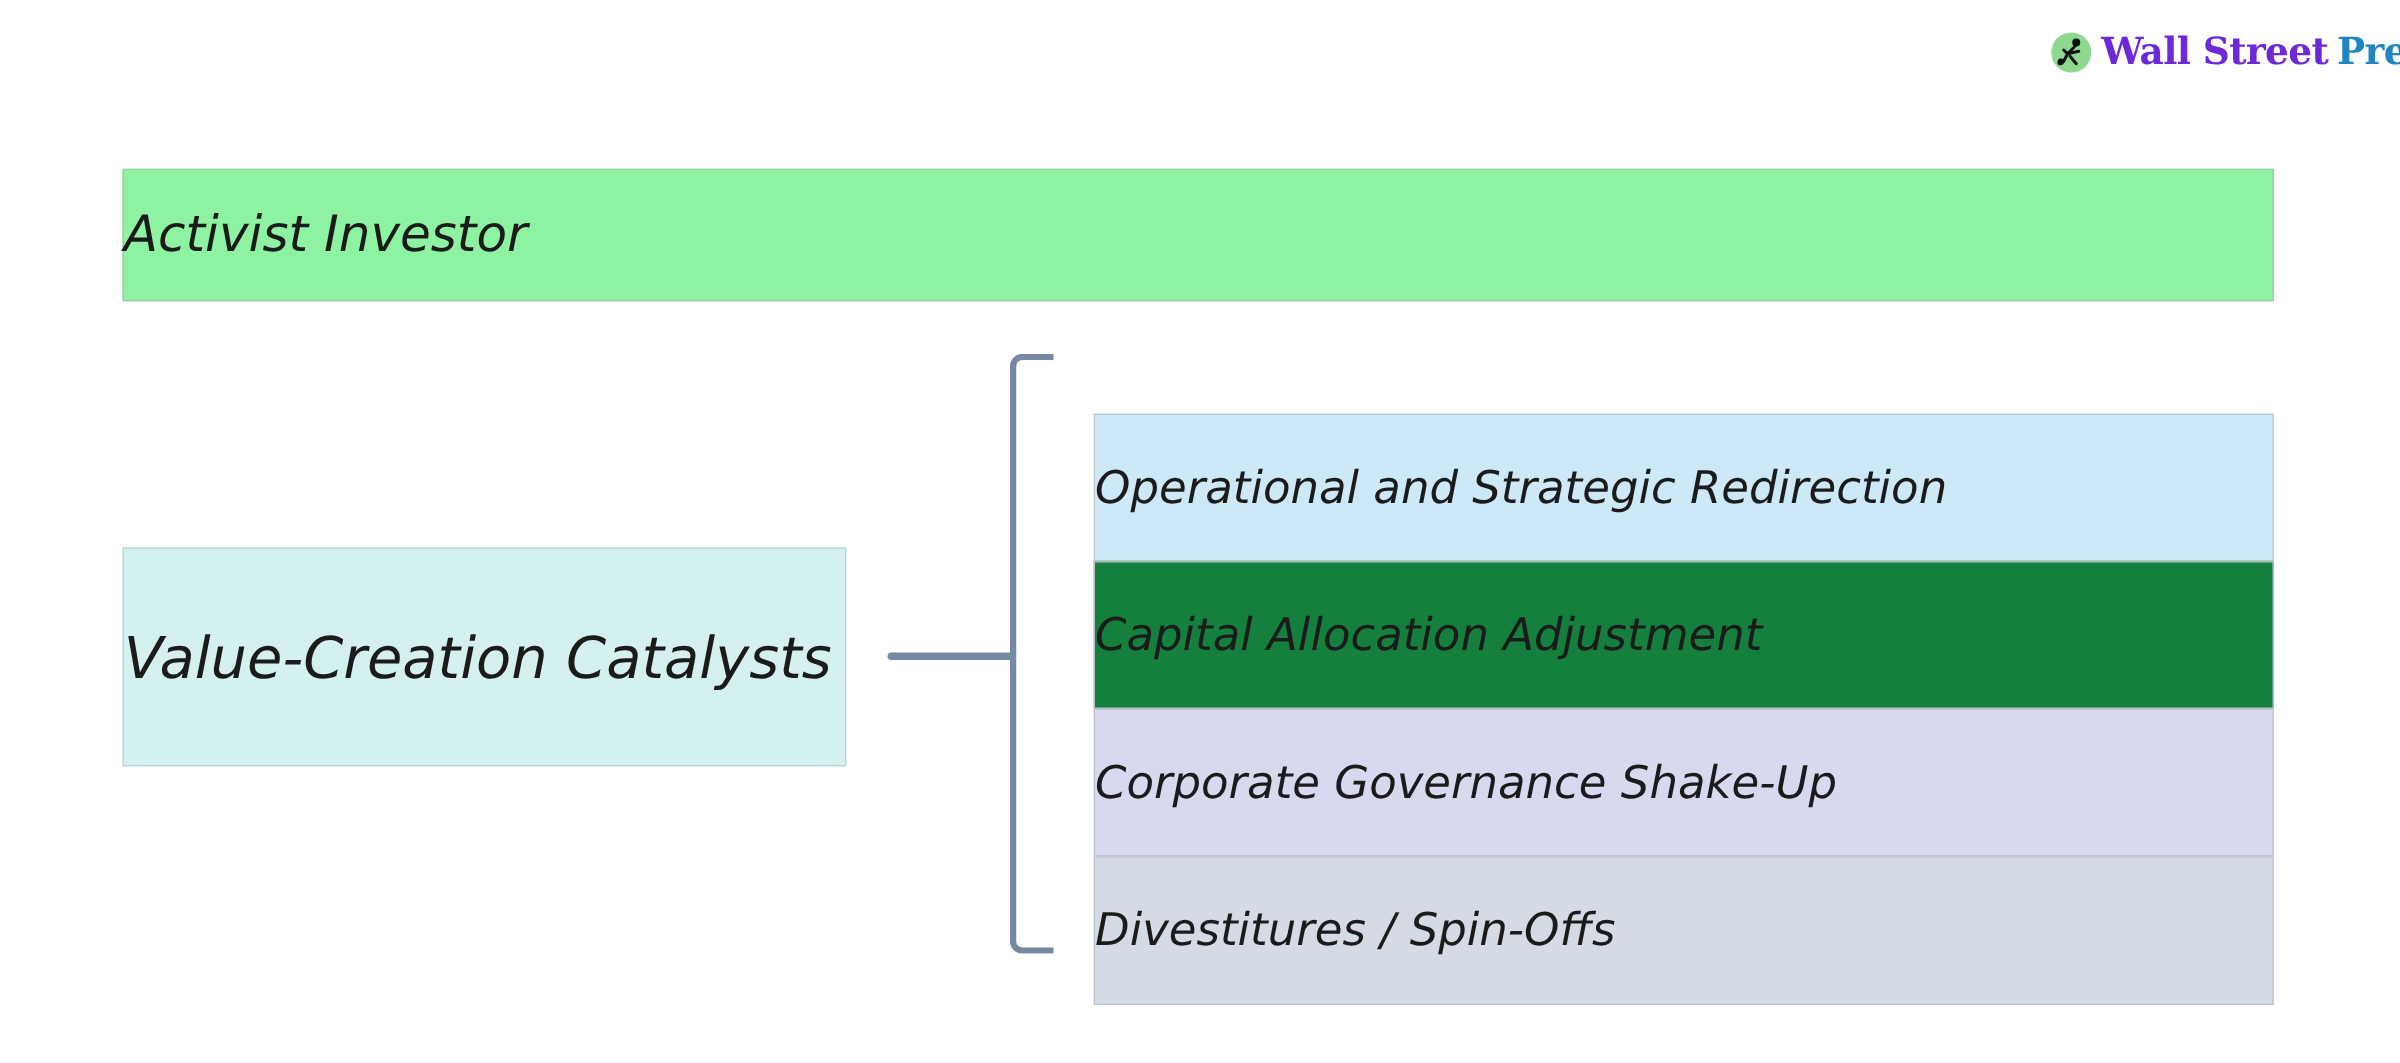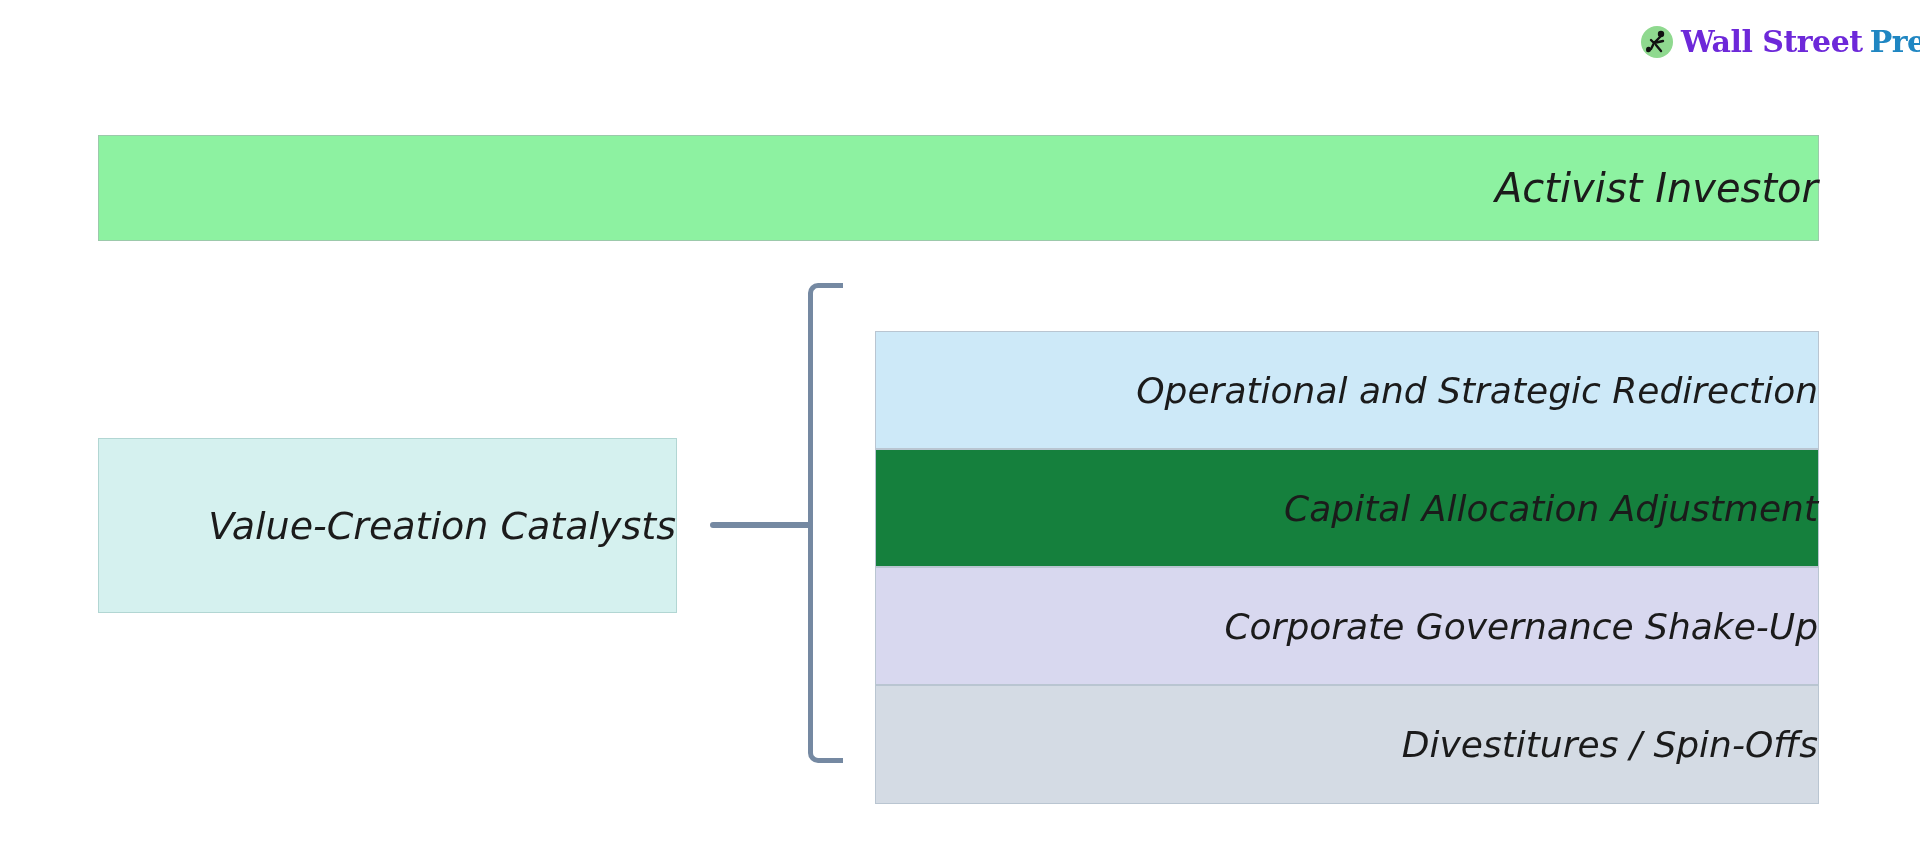--- a/index.html
+++ b/index.html
@@ -49,7 +49,7 @@
     position: absolute;
     display: flex;
     align-items: center;
-    justify-content: flex-end;
+    justify-content: flex-start;
     box-sizing: border-box;
     color: #1b1b1b;
     font-style: italic;

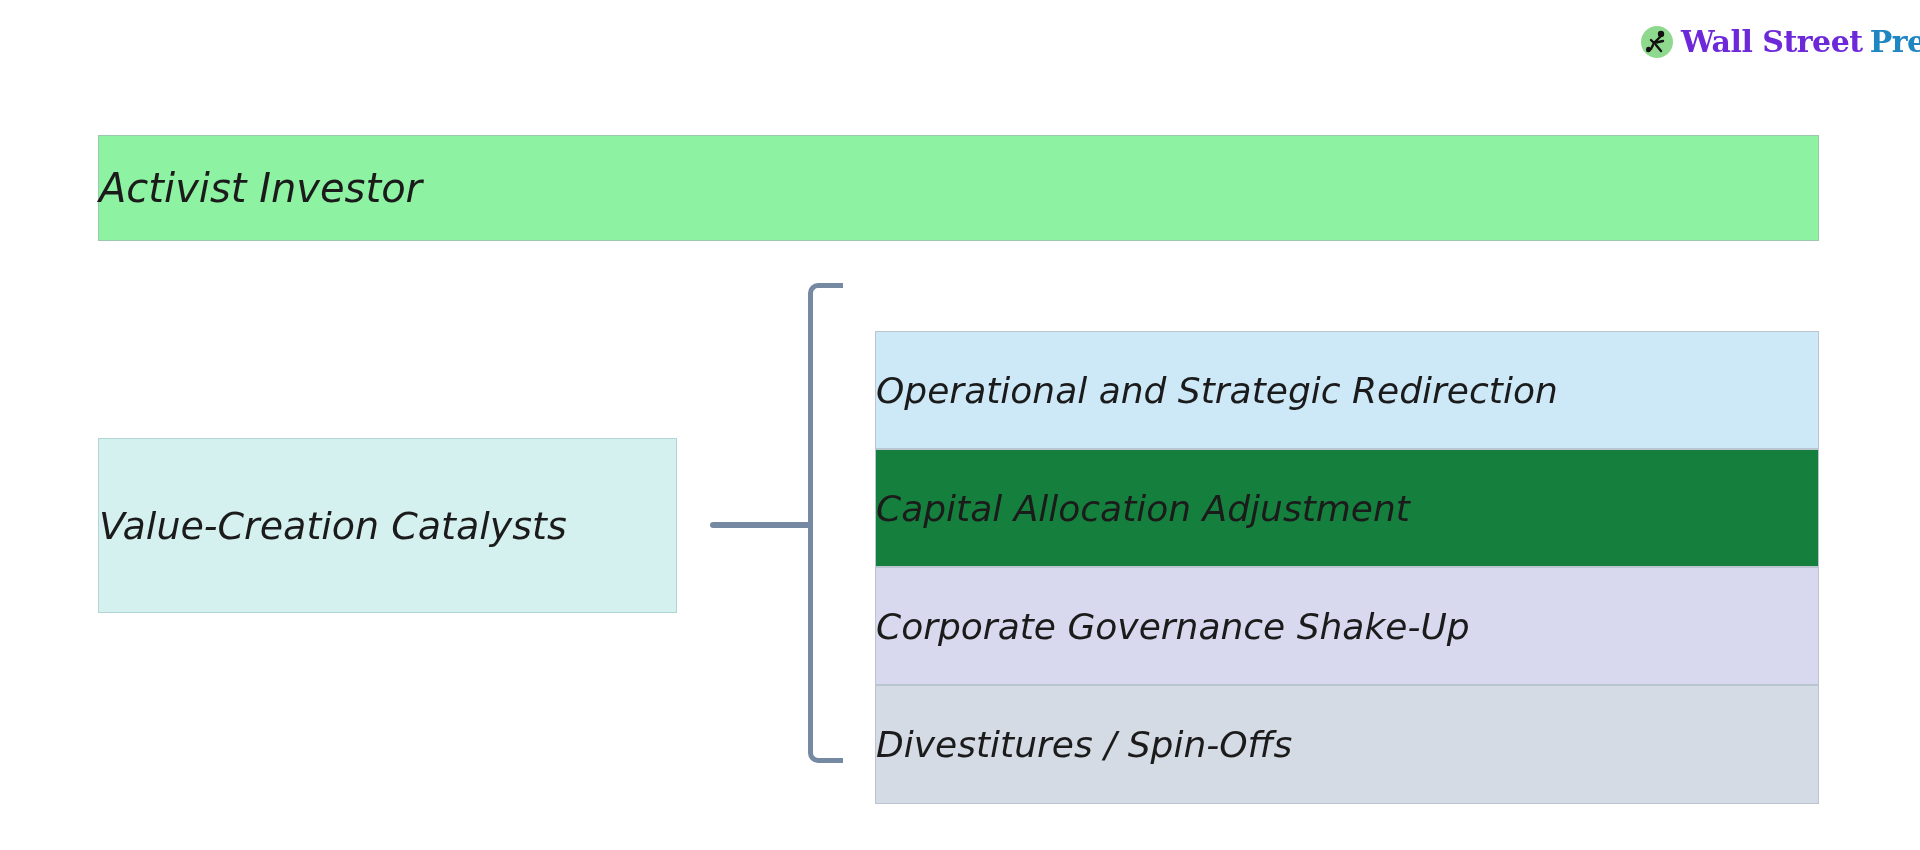--- a/index.html
+++ b/index.html
@@ -70,7 +70,7 @@
     width: 579px;
     height: 175px;
     border: 1px solid #b2d6d3;
-    font-size: 38px;
+    font-size: 46px;
   }
   .item-box {
     left: 875px;

